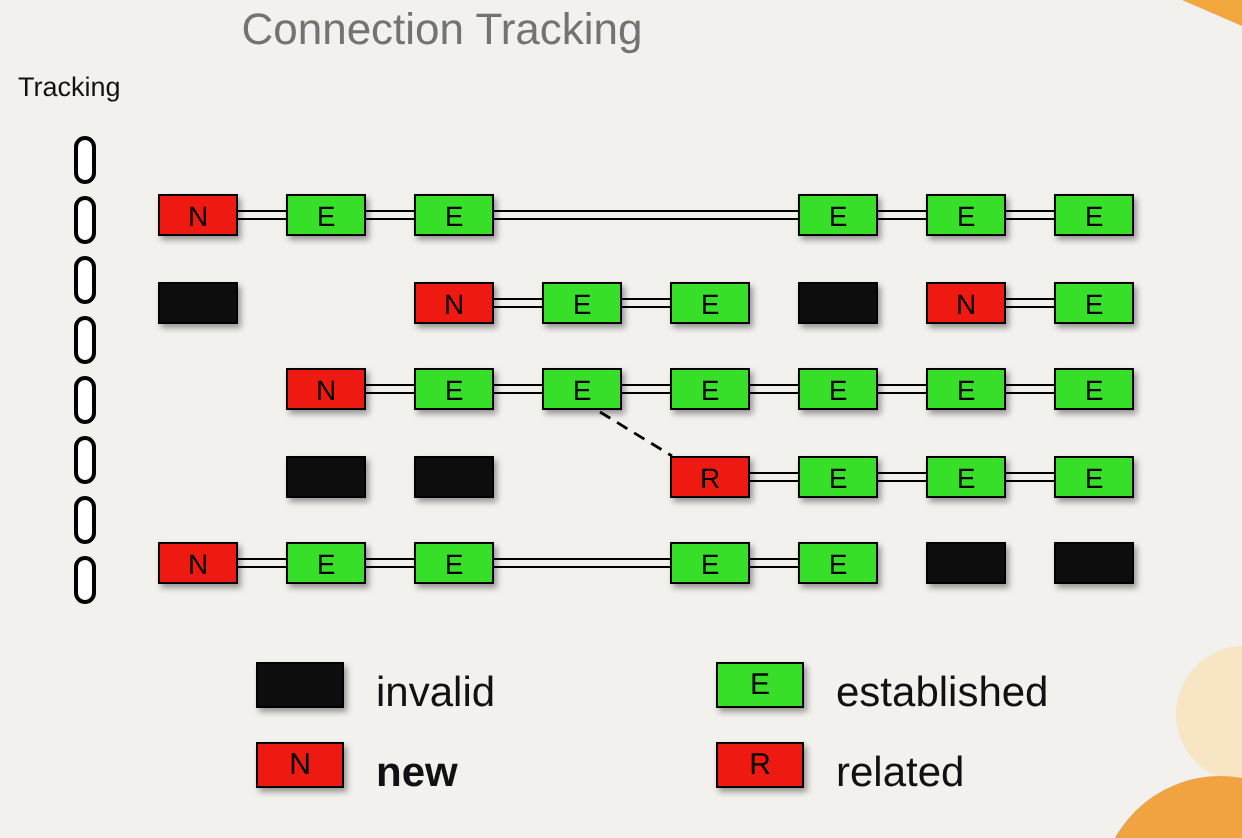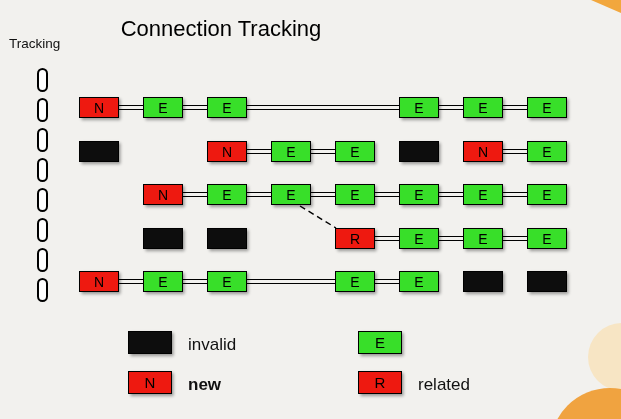--- a/index.html
+++ b/index.html
@@ -10,8 +10,8 @@
     color:#111;
   }
   .title{
-    position:absolute;left:6px;top:16px;width:430px;
-    text-align:center;font-size:22px;color:#000000;
+    position:absolute;left:6px;top:2px;width:430px;
+    text-align:center;font-size:22px;color:#737373;
   }
   .firewall-label{
     position:absolute;left:9px;top:36px;font-size:13.5px;color:#111;

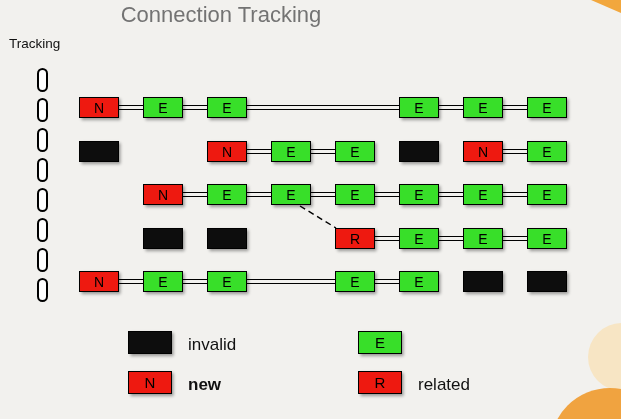--- a/index.html
+++ b/index.html
@@ -36,7 +36,7 @@
   .dash-svg{position:absolute;left:0;top:0;z-index:3;pointer-events:none;}
   .legend{position:absolute;left:0;top:0;width:621px;height:419px;}
   .legend-swatch{width:44px;height:23px;font-size:15px;}
-  .legend-label{position:absolute;font-size:17px;color:#111;}
+  .legend-label{position:absolute;font-size:21px;color:#111;}
   .accent-triangle{
     position:absolute;right:0;top:0;width:0;height:0;z-index:0;
     border-left:30px solid transparent;border-top:13px solid #f2a73d;

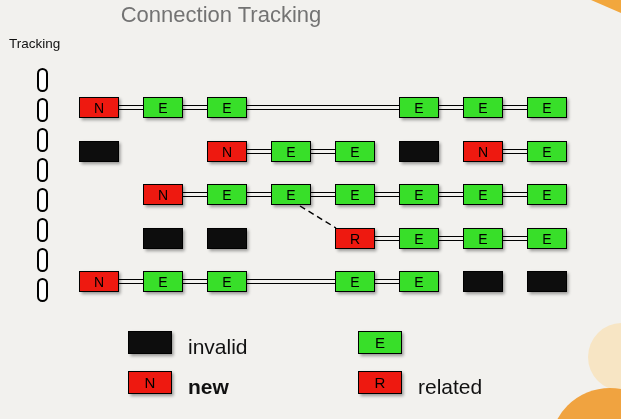--- a/index.html
+++ b/index.html
@@ -118,6 +118,7 @@
       <div class="state-box legend-swatch" style="left: 128px; top: 331px; background: rgb(13, 13, 13);"></div>
       <div class="legend-label" style="left: 188px; top: 335px;">invalid</div>
       <div class="state-box legend-swatch" style="left: 358px; top: 331px; background: rgb(56, 223, 41);">E</div>
+      <div class="legend-label" style="left: 418px; top: 335px;">established</div>
       <div class="state-box legend-swatch" style="left: 128px; top: 371px; background: rgb(238, 25, 16);">N</div>
       <div class="legend-label" style="left: 188px; top: 375px; font-weight: bold;">new</div>
       <div class="state-box legend-swatch" style="left: 358px; top: 371px; background: rgb(238, 25, 16);">R</div>

